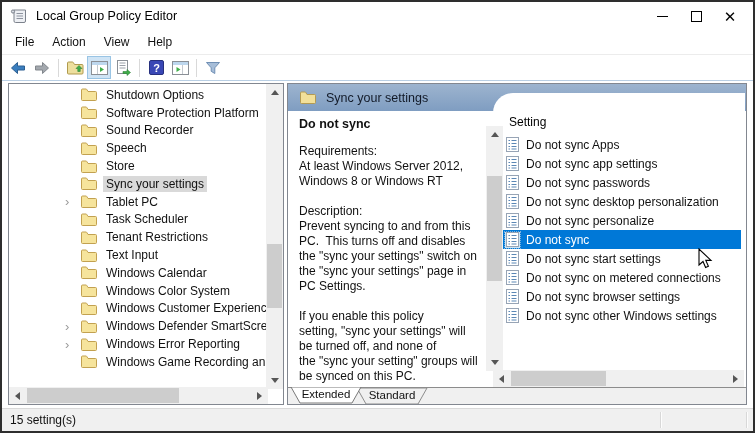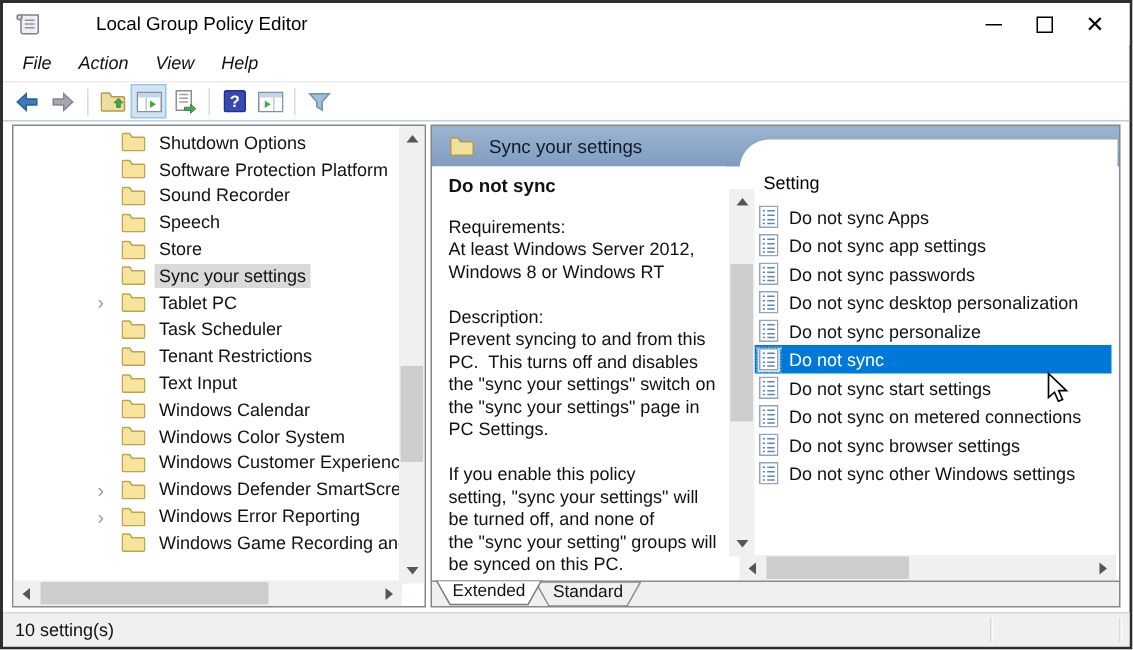--- a/index.html
+++ b/index.html
@@ -8,7 +8,7 @@
           box-shadow:inset 0 0 0 2px #2e2e2e;overflow:hidden;font-size:12px;color:#111;}
 
   
-  .titlebar{position:absolute;left:2px;top:2px;right:2px;height:28px;background:#fff;display:flex;align-items:center;gap:28px;}
+  .titlebar{position:absolute;left:2px;top:2px;right:2px;height:28px;background:#fff;display:flex;align-items:center;}
   .app-icon{margin:0 8px 0 8px;display:flex;}
   .title-text{font-size:12.5px;color:#000;}
   .win-controls{position:absolute;right:6px;top:0;height:28px;display:flex;align-items:center;}

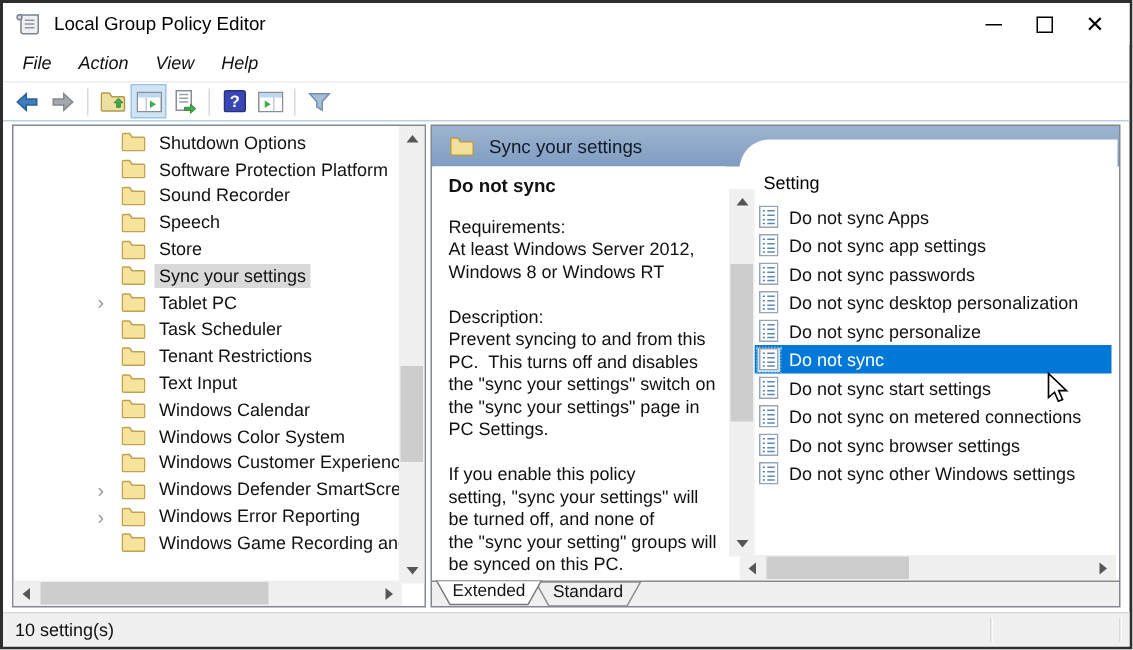--- a/index.html
+++ b/index.html
@@ -19,7 +19,7 @@
 
   
   .menubar{position:absolute;left:2px;top:30px;right:2px;height:24px;display:flex;align-items:center;padding-left:4px;}
-  .menu-item{padding:3px 9px;color:#111;font-style:italic;}
+  .menu-item{padding:3px 9px;color:#111;}
 
   
   .toolbar{position:absolute;left:2px;top:54px;right:2px;height:25px;display:flex;align-items:center;

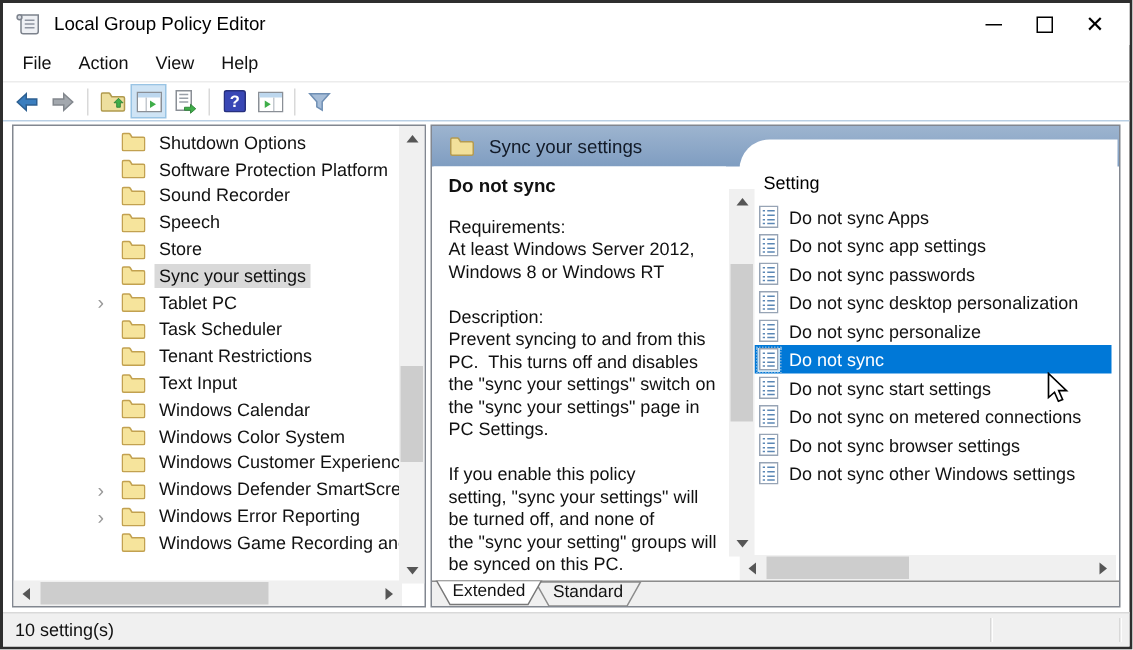--- a/index.html
+++ b/index.html
@@ -595,7 +595,7 @@
   </div>
 
   <div class="statusbar">
-    <span class="status-text">10 setting(s)</span>
+    <span class="status-text">15 setting(s)</span>
     <span class="status-div d1"></span>
     <span class="status-div d2"></span>
   </div>

